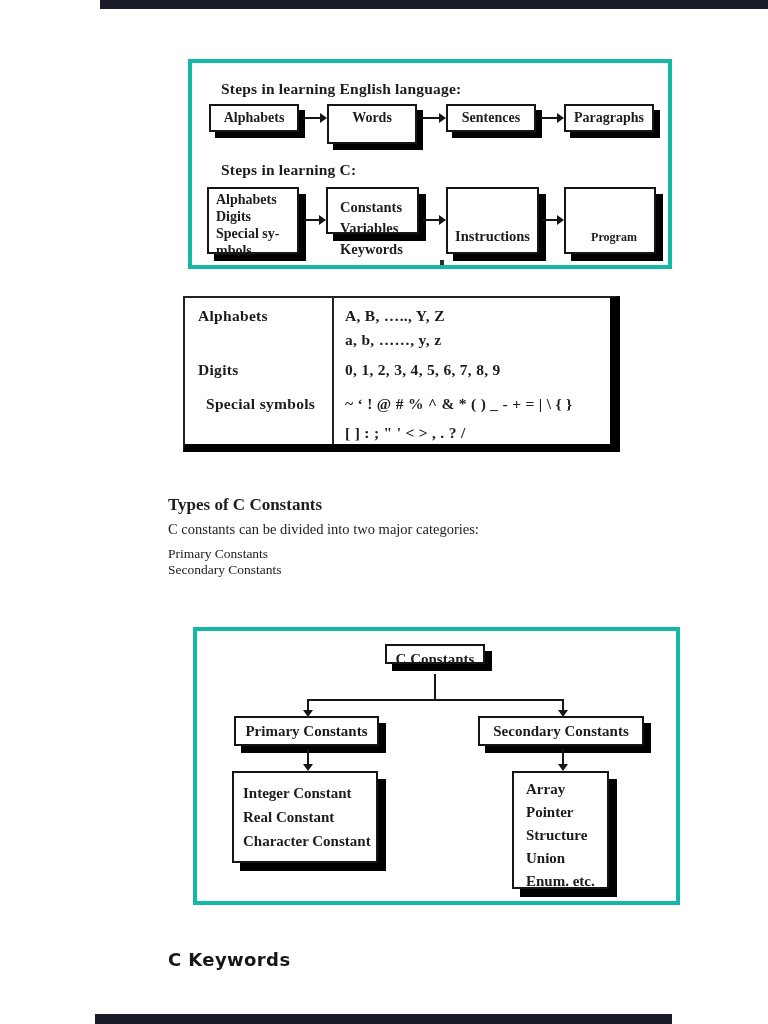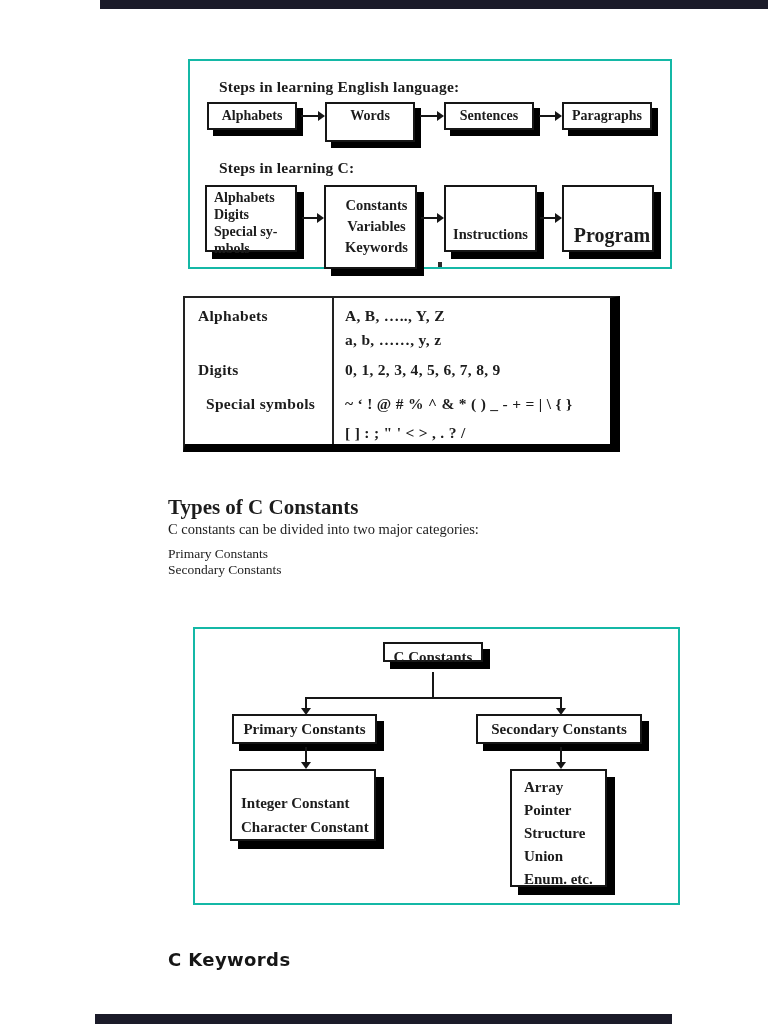--- a/index.html
+++ b/index.html
@@ -13,7 +13,7 @@
   .edge-bottom{left:95px;top:1014px;width:577px;height:10px;}
 
   
-  .panel{position:absolute;background:#fff;border:2px solid #14b8a6;box-sizing:border-box;}
+  .panel{position:absolute;background:#fff;border:4px solid #14b8a6;box-sizing:border-box;}
   #panel-steps{left:188px;top:59px;width:484px;height:210px;}
   #panel-tree{left:193px;top:627px;width:487px;height:278px;}
 

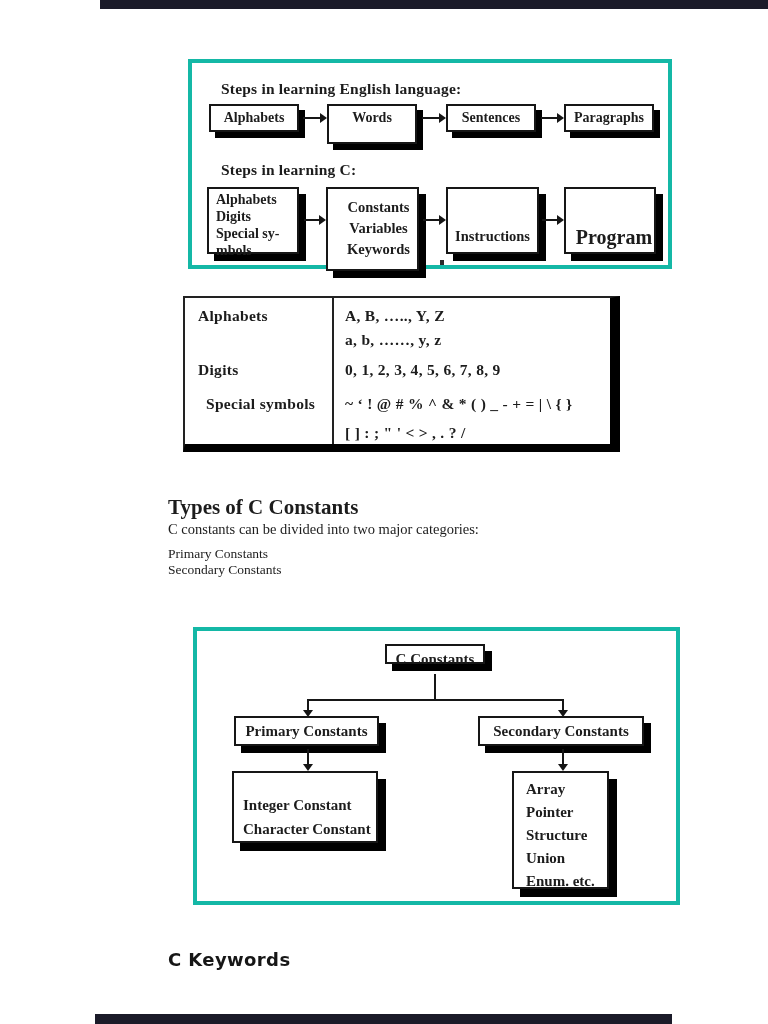--- a/index.html
+++ b/index.html
@@ -90,7 +90,7 @@
       <span class="head"></span>
     </div>
 
-  <div class="sbox tall" style="left:134px;top:124px;width:93px;height:84px;padding:8px 0 0 12px;line-height:21px;font-size:14.5px;text-align:center;">
+  <div class="sbox tall" style="left:134px;top:124px;width:93px;height:47px;padding:8px 0 0 12px;line-height:21px;font-size:14.5px;">
     <div>Constants</div>
     <div>Variables</div>
     <div>Keywords</div>

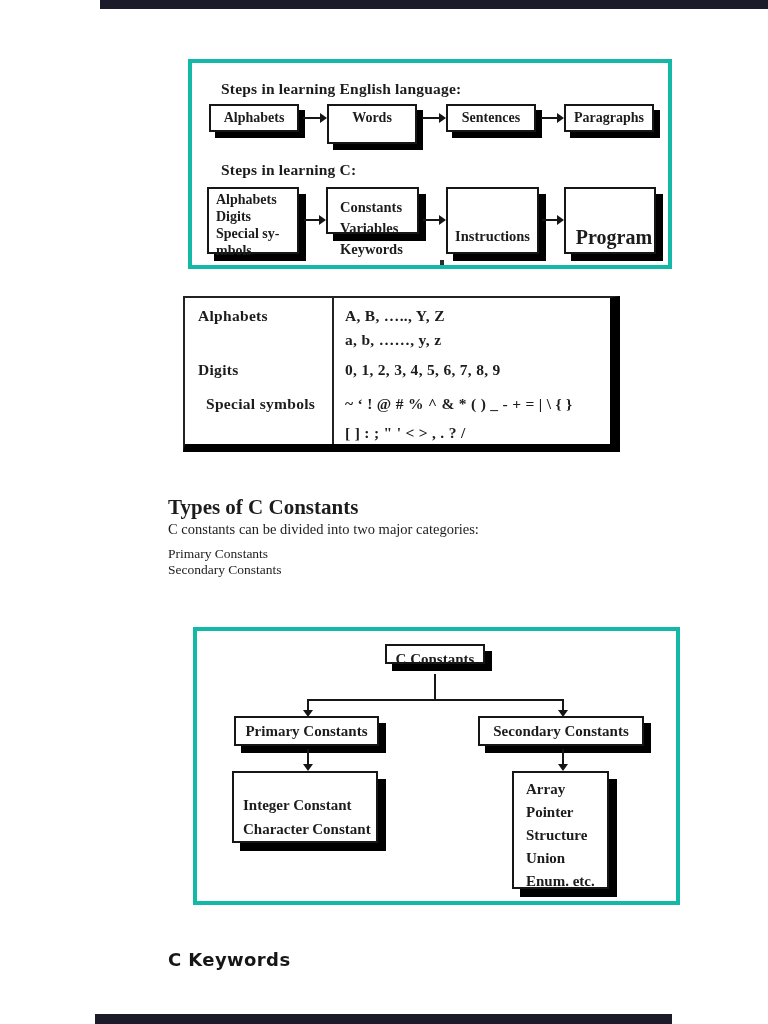--- a/index.html
+++ b/index.html
@@ -106,7 +106,7 @@
       <span class="head"></span>
     </div>
 
-  <div class="sbox tall" style="left:372px;top:124px;width:92px;height:67px;padding:40px 0 0 8px;text-align:center;font-size:20px;">
+  <div class="sbox tall" style="left:372px;top:124px;width:92px;height:67px;padding:40px 0 0 8px;text-align:center;font-size:12px;">
     <div>Program</div>
   </div>
 

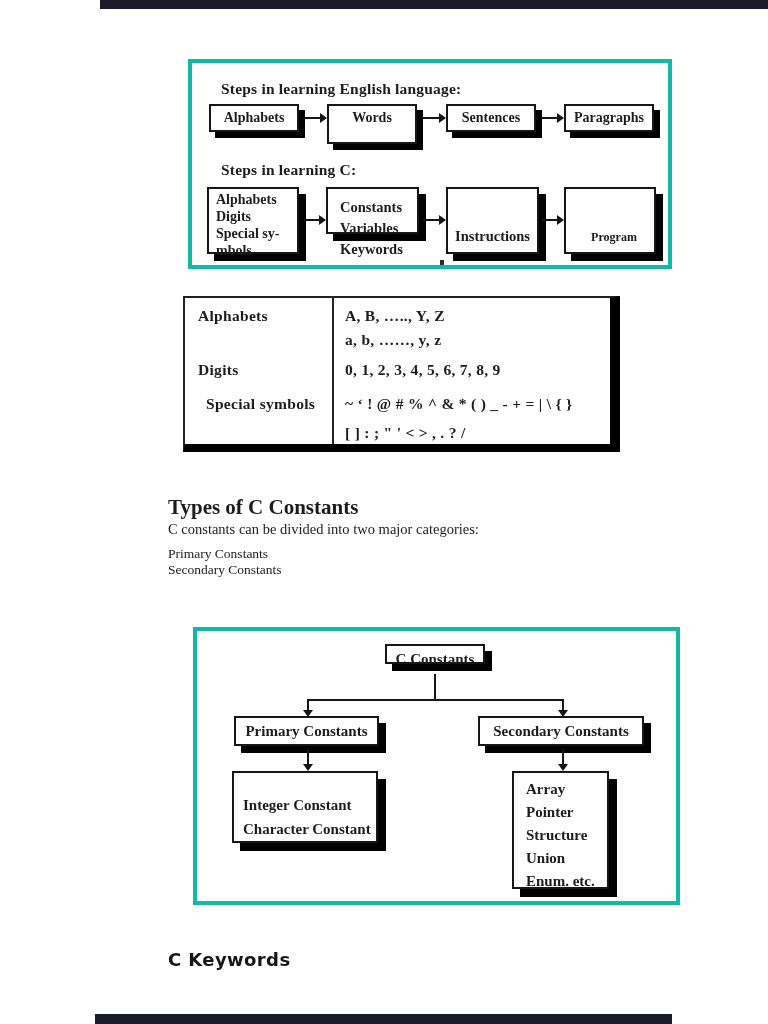--- a/index.html
+++ b/index.html
@@ -44,7 +44,7 @@
   #char-table .divider{position:absolute;left:147px;top:0;bottom:0;width:2px;background:#222;}
   #char-table .cell{position:absolute;white-space:nowrap;}
 
-  .h-serif{position:absolute;font-weight:bold;font-size:21px;white-space:nowrap;}
+  .h-serif{position:absolute;font-weight:bold;font-size:17px;white-space:nowrap;}
   .body-text{position:absolute;font-size:14.5px;white-space:nowrap;}
   .list-text{position:absolute;font-size:13.5px;line-height:16px;white-space:pre-line;}
 

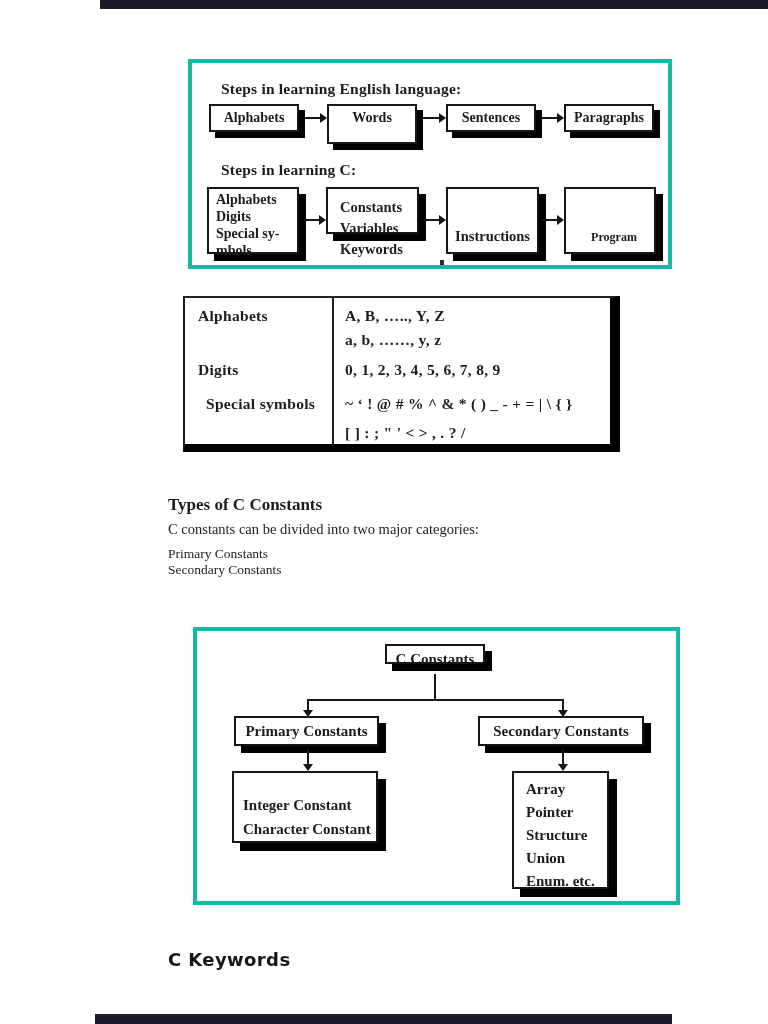--- a/index.html
+++ b/index.html
@@ -152,7 +152,7 @@
   <div class="vline" style="left:365px;top:118px;height:15px;"></div>
   <div class="vhead" style="left:361px;top:133px;"></div>
 
-  <div class="sbox tall" style="left:35px;top:140px;width:146px;height:72px;padding:20px 0 0 9px;line-height:24px;font-size:15px;box-shadow:8px 8px 0 #000;">
+  <div class="sbox tall" style="left:35px;top:140px;width:146px;height:92px;padding:8px 0 0 9px;line-height:24px;font-size:15px;box-shadow:8px 8px 0 #000;">
     <div>Integer Constant</div>
     <div>Character Constant</div>
   </div>

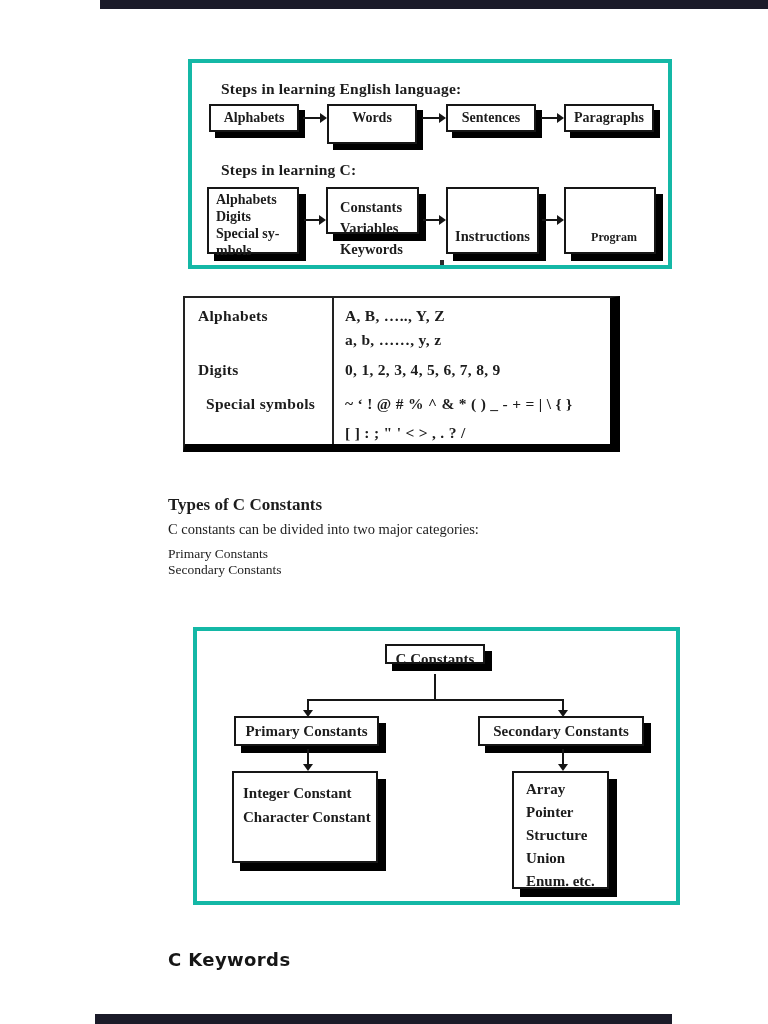--- a/index.html
+++ b/index.html
@@ -154,6 +154,7 @@
 
   <div class="sbox tall" style="left:35px;top:140px;width:146px;height:92px;padding:8px 0 0 9px;line-height:24px;font-size:15px;box-shadow:8px 8px 0 #000;">
     <div>Integer Constant</div>
+    <div>Real Constant</div>
     <div>Character Constant</div>
   </div>
 

